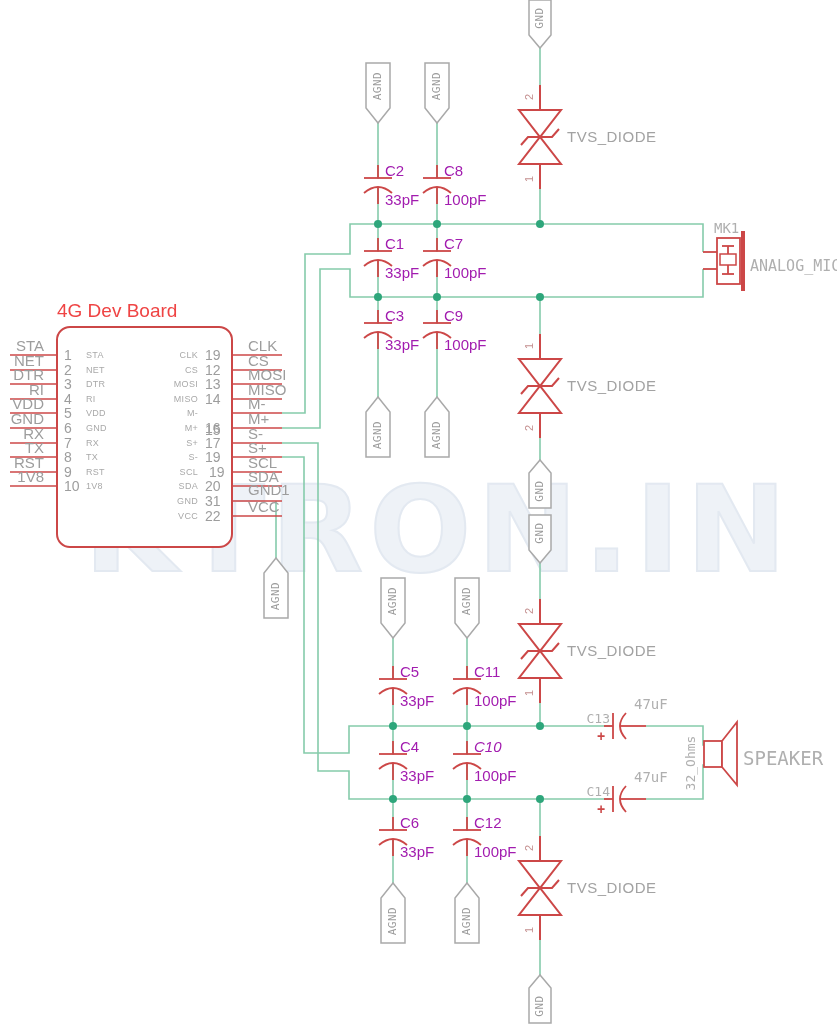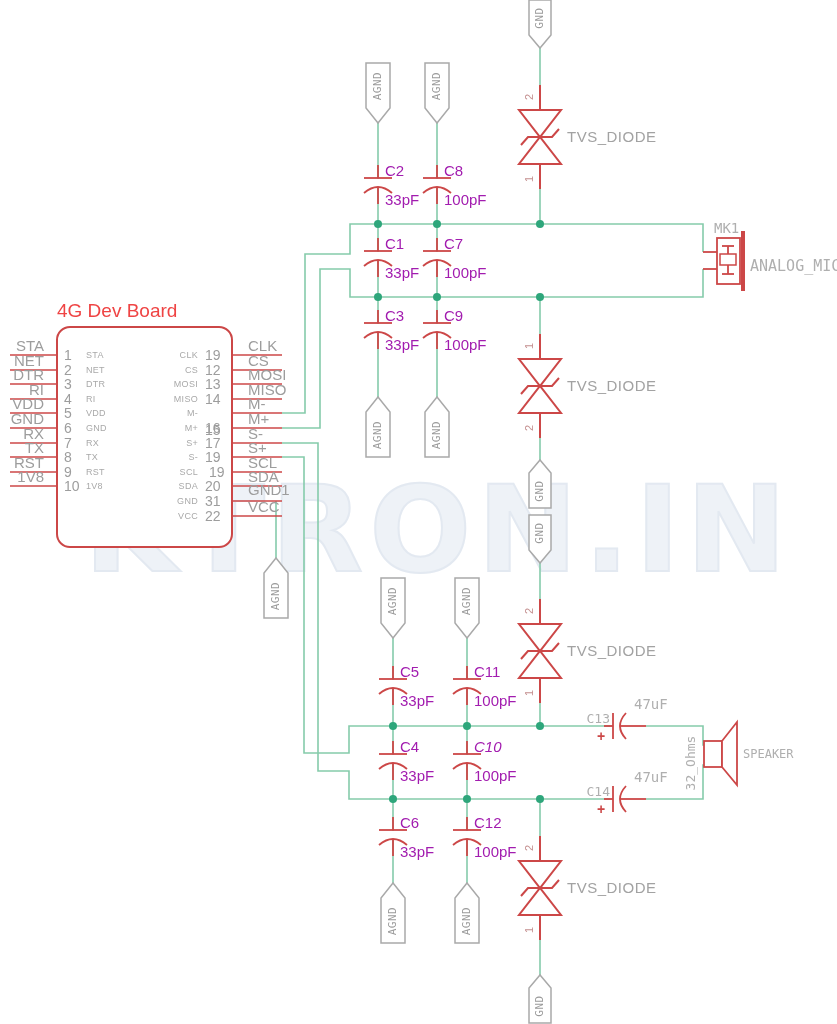--- a/index.html
+++ b/index.html
@@ -332,7 +332,7 @@
 
   <div class="t mono" style="left:714px;top:220px;font-size:14px;">MK1</div>
   <div class="t mono" style="left:750px;top:257px;font-size:15px;">ANALOG_MIC</div>
-  <div class="t mono" style="left:743px;top:747px;font-size:12px;">SPEAKER</div>
+  <div class="t mono" style="left:743px;top:747px;font-size:19px;">SPEAKER</div>
   <div class="t mono rot" style="left:651px;top:754px;width:80px;height:18px;line-height:18px;font-size:13px;">32_Ohms</div>
 
 </div>

